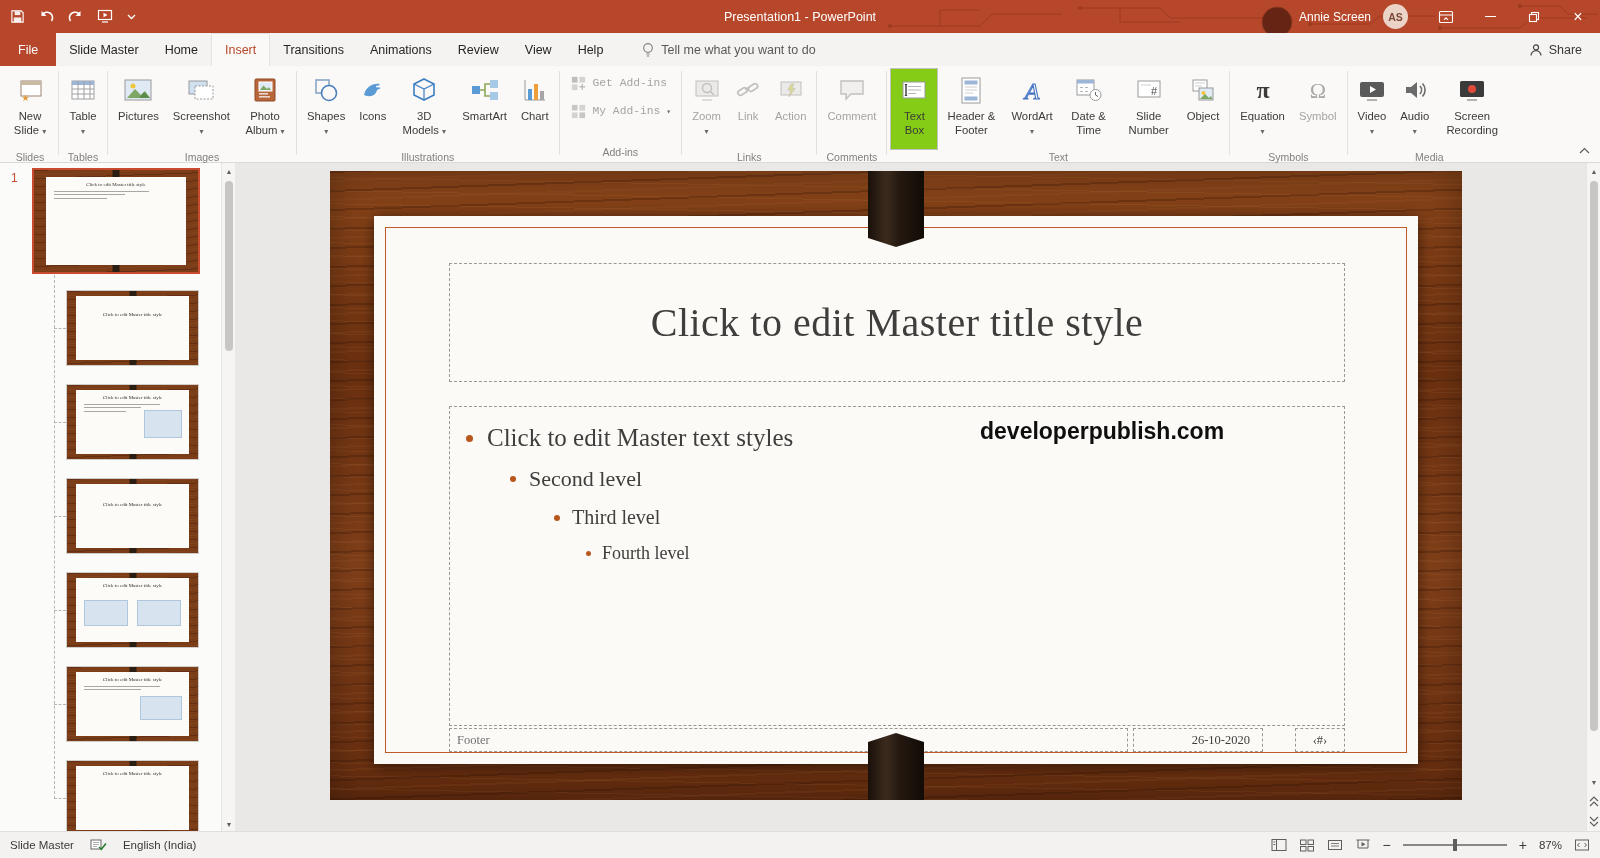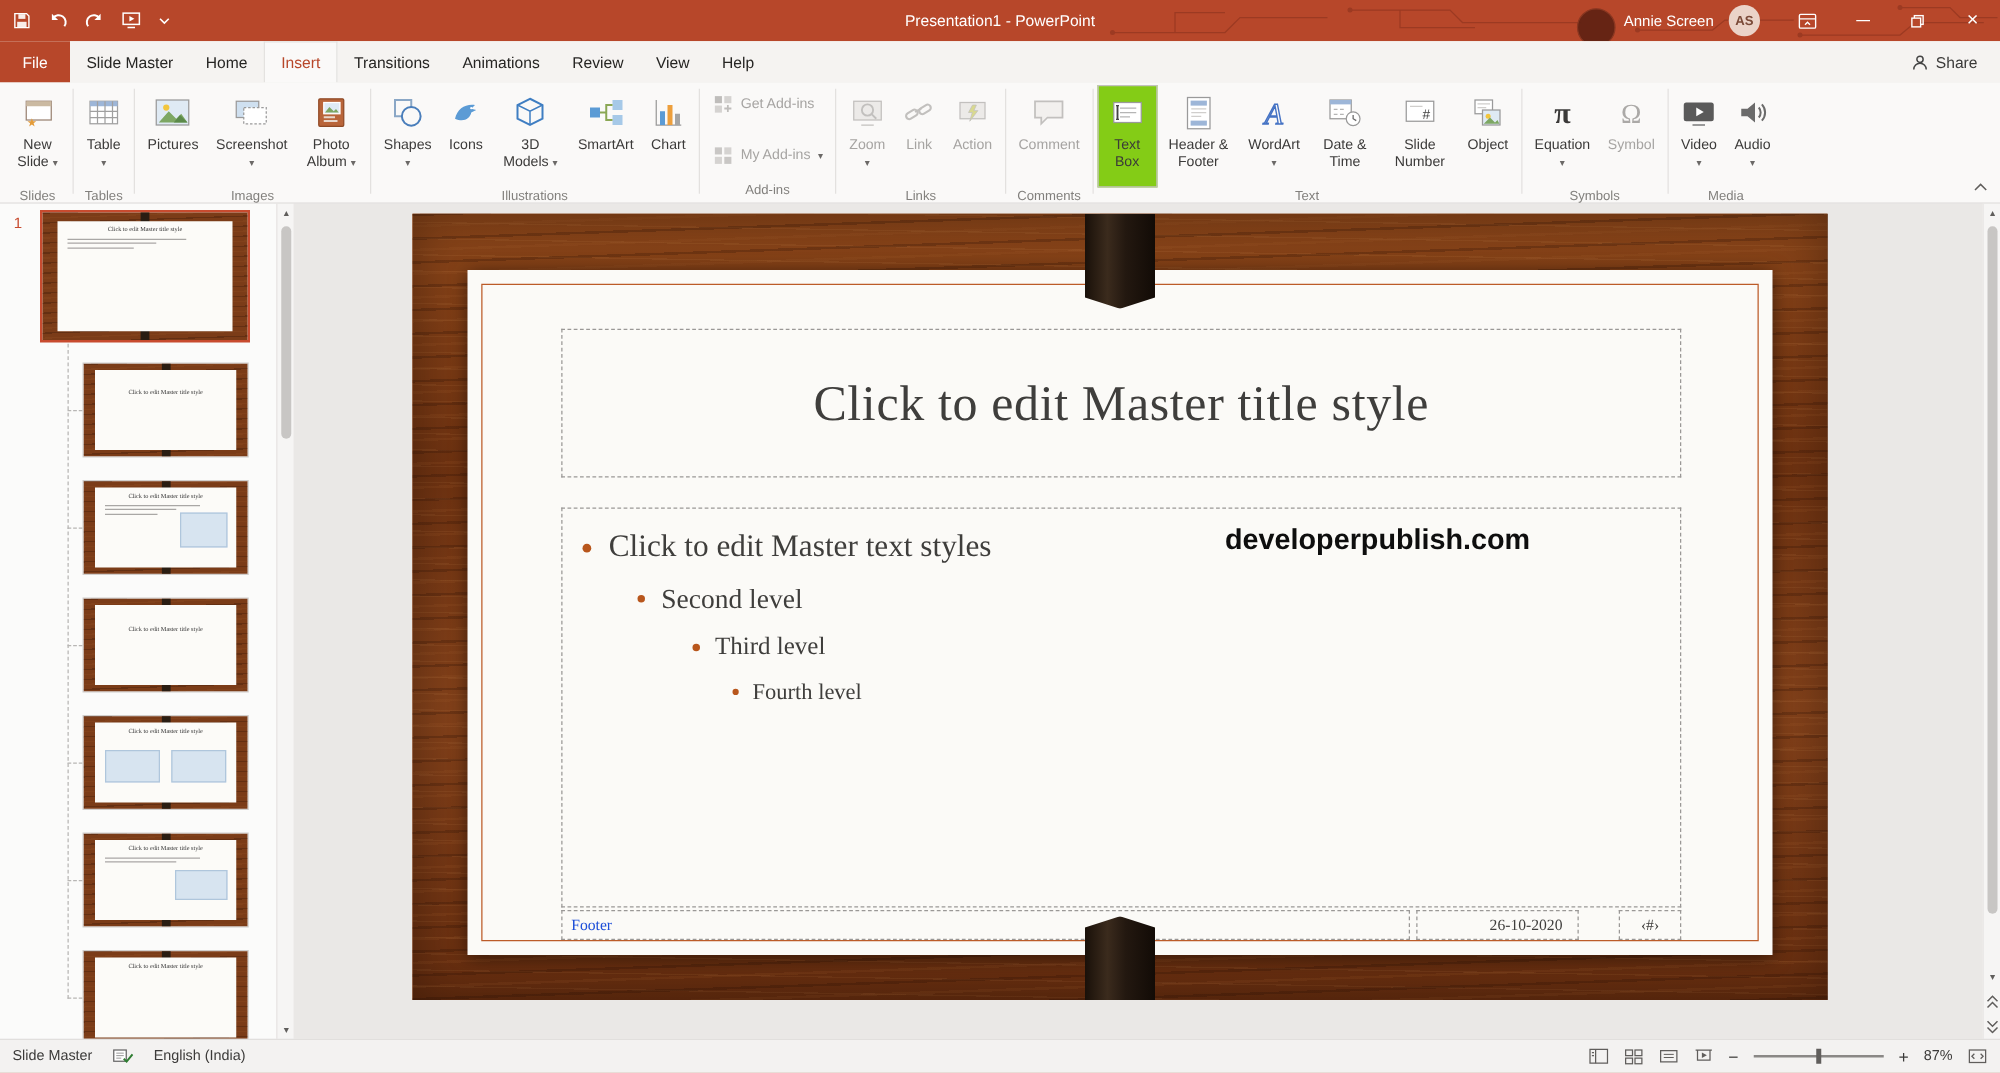--- a/index.html
+++ b/index.html
@@ -210,6 +210,15 @@
     <div class="tab">Review</div>
     <div class="tab">View</div>
     <div class="tab">Help</div>
+    <div class="tellme">
+      <span class="sb-icon">
+          <svg width="12" height="16" viewBox="0 0 12 16">
+            <circle cx="6" cy="6" r="4.3" fill="none" stroke="#8A8886" stroke-width="1.2"></circle>
+            <path d="M4.4 12 h3.2 M4.8 14 h2.4" stroke="#8A8886" stroke-width="1.2"></path>
+          </svg>
+        </span>
+      <span>Tell me what you want to do</span>
+    </div>
     <div class="share">
       <span class="sb-icon">
           <svg width="14" height="14" viewBox="0 0 14 14">

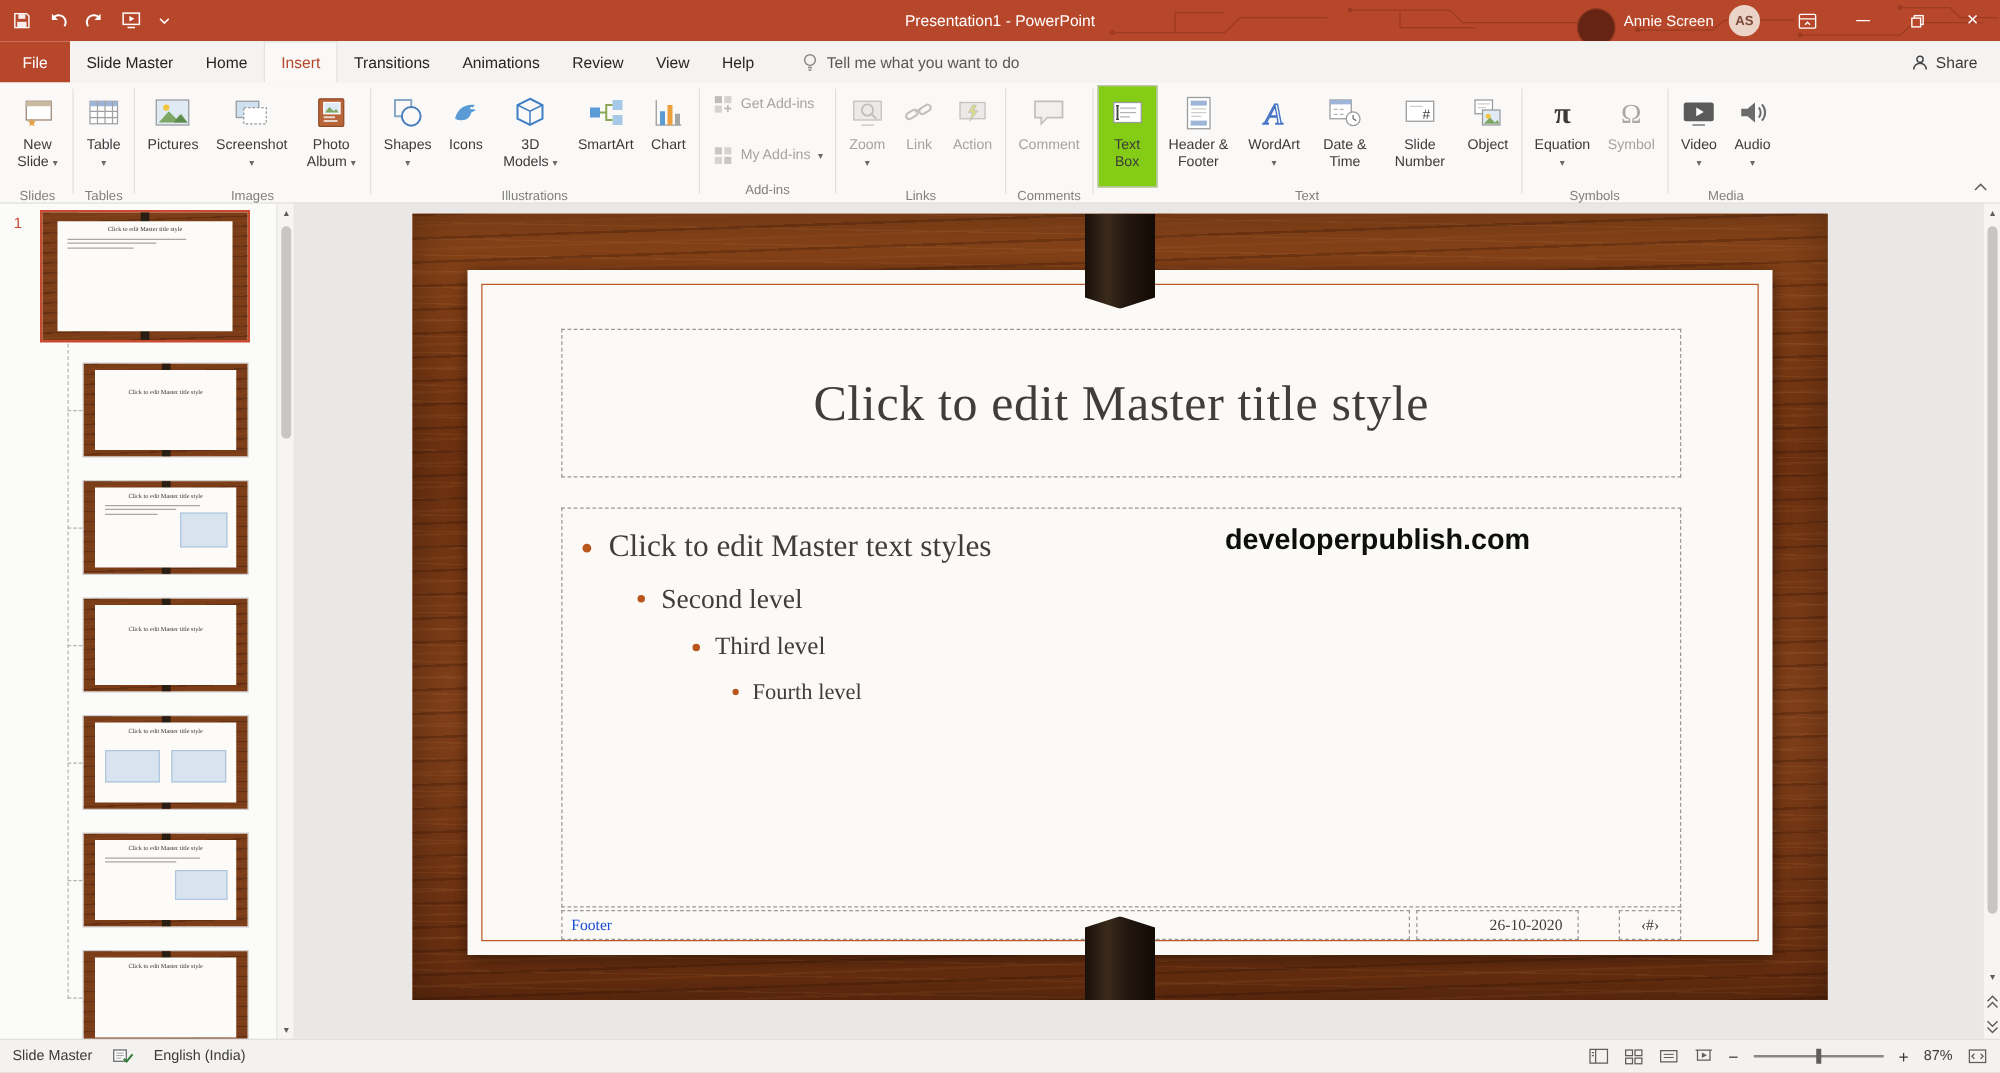--- a/index.html
+++ b/index.html
@@ -29,7 +29,7 @@
   .ribbon{position:absolute;top:66px;left:0;right:0;height:97px;background:#FAF9F8;border-bottom:1px solid #DCDAD8;display:flex;align-items:stretch;padding:0 2px;box-sizing:border-box;}
   .rgroup{display:flex;flex-direction:column;}
   .rbuttons{flex:1;display:flex;align-items:flex-start;padding:2px 3px 0;}
-  .rbuttons.col{flex-direction:column;align-items:flex-start;padding-top:6px;gap:19px;}
+  .rbuttons.col{flex-direction:column;align-items:flex-start;padding-top:6px;gap:6px;font-family:Liberation Mono, monospace;}
   .glabel{height:17px;line-height:15px;font-size:10.5px;color:#82807D;text-align:center;}
   .gsep{width:1px;background:#E3E1DF;margin:5px 0 7px;}
   .rbtn{display:flex;flex-direction:column;align-items:center;height:82px;padding:3px 6px 0;border:1px solid transparent;box-sizing:border-box;}

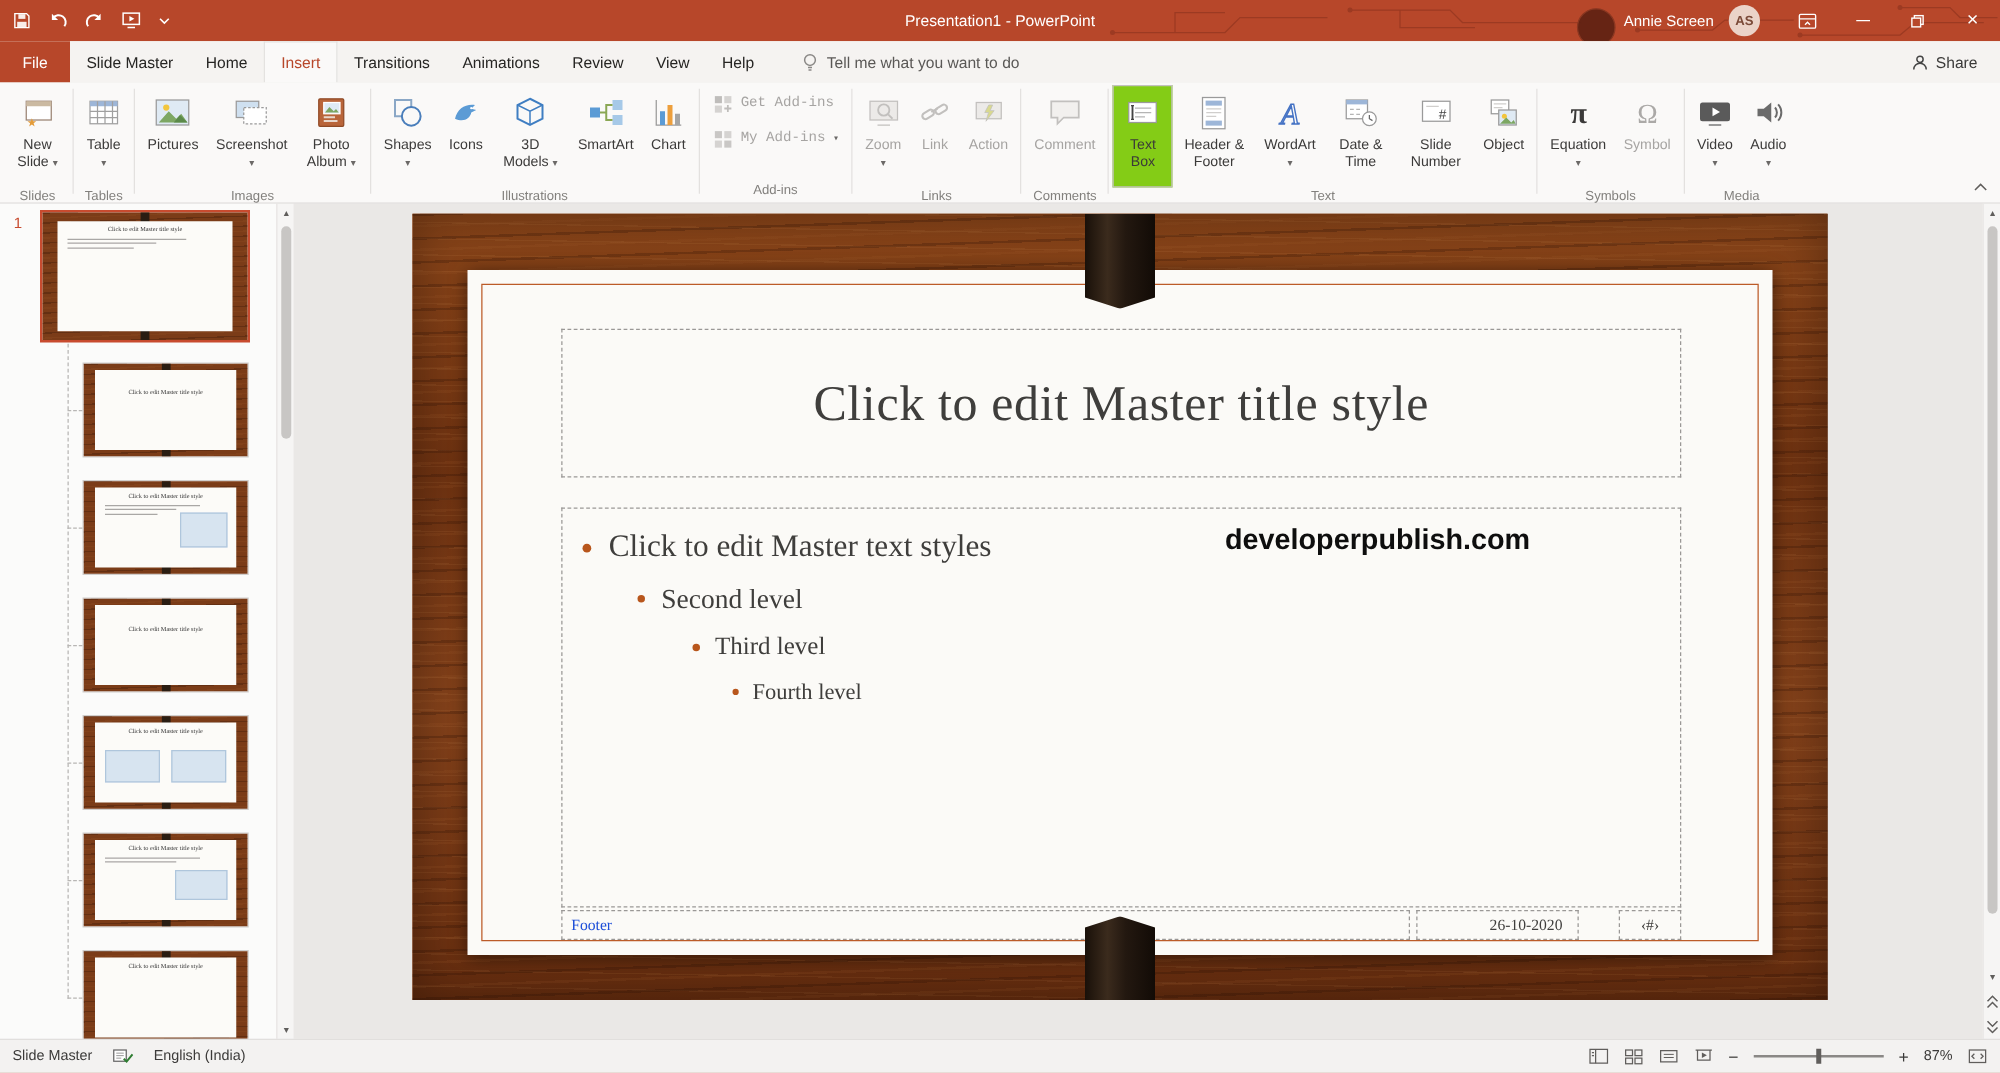--- a/index.html
+++ b/index.html
@@ -560,6 +560,16 @@
             </span>
           <span class="rlabel"><span>Audio</span><br><span class="drop">▾</span></span>
         </div>
+        <div class="rbtn">
+          <span class="ricon">
+              <svg width="28" height="26" viewBox="0 0 28 26">
+                <rect x="2" y="4" width="24" height="16" rx="1.5" fill="#3A3A3A"></rect>
+                <circle cx="14" cy="12" r="4" fill="#E04A3A"></circle>
+                <path d="M9 23 h10" stroke="#9A9A9A" stroke-width="1.5"></path>
+              </svg>
+            </span>
+          <span class="rlabel" style="max-width:58px"><span>Screen Recording</span></span>
+        </div>
       </div>
       <div class="glabel">Media</div>
     </div>

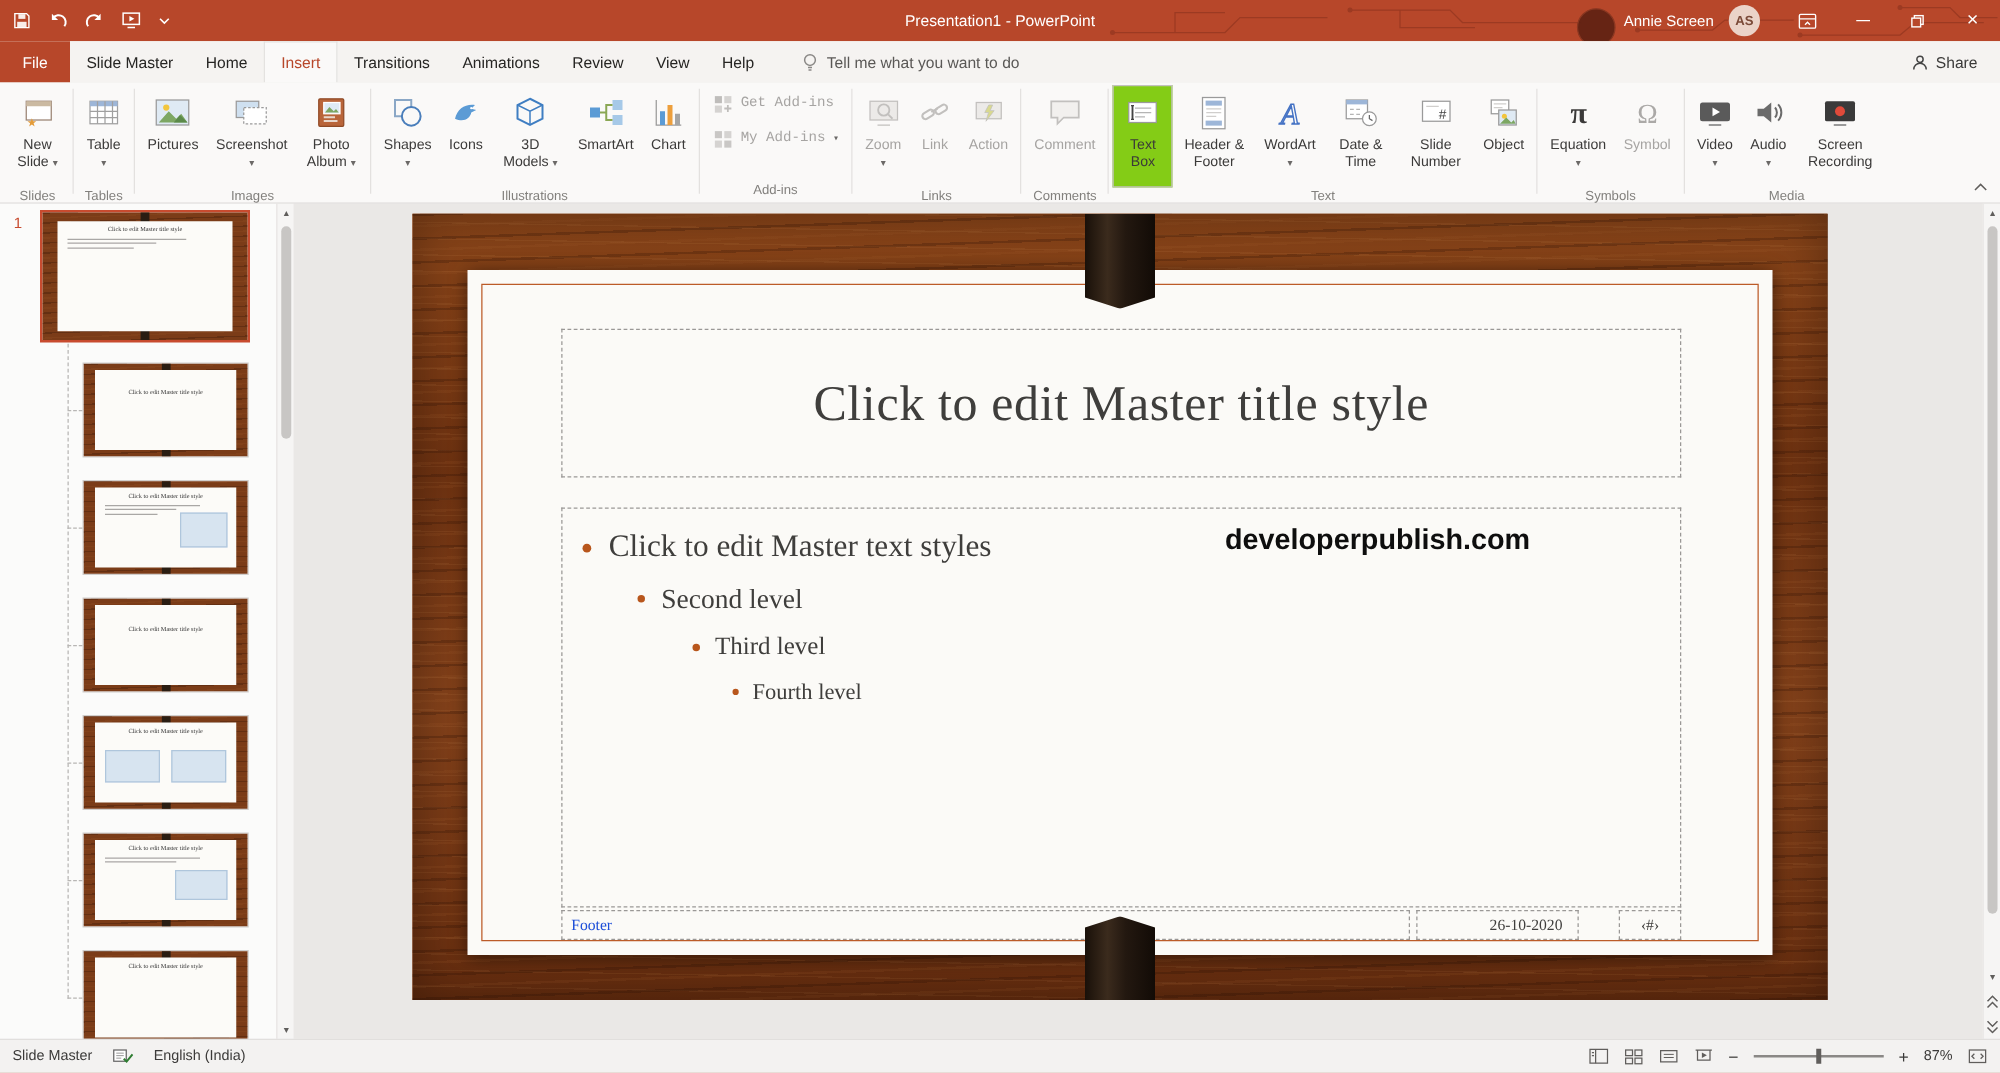--- a/index.html
+++ b/index.html
@@ -103,7 +103,7 @@
   .l4 .b-dot{width:5px;height:5px;margin-right:11px;}
   .l5 .b-dot{width:5px;height:5px;margin-right:10px;}
   .watermark{position:absolute;left:530px;top:11px;font-family:"Liberation Sans","DejaVu Sans",sans-serif;font-weight:bold;font-size:23px;color:#0E0E0E;}
-  .ph-footer{left:75px;top:512px;width:679px;height:24px;display:flex;align-items:center;padding-left:7px;font-size:12.5px;color:#1d4ed8;}
+  .ph-footer{left:75px;top:512px;width:679px;height:24px;display:flex;align-items:center;padding-left:7px;font-size:12.5px;color:#737373;}
   .ph-date{left:759px;top:512px;width:130px;height:24px;display:flex;align-items:center;justify-content:flex-end;padding-right:12px;font-size:12.5px;color:#3F3E3C;}
   .ph-pnum{left:921px;top:512px;width:50px;height:24px;display:flex;align-items:center;justify-content:center;font-size:12.5px;color:#3F3E3C;}
 

